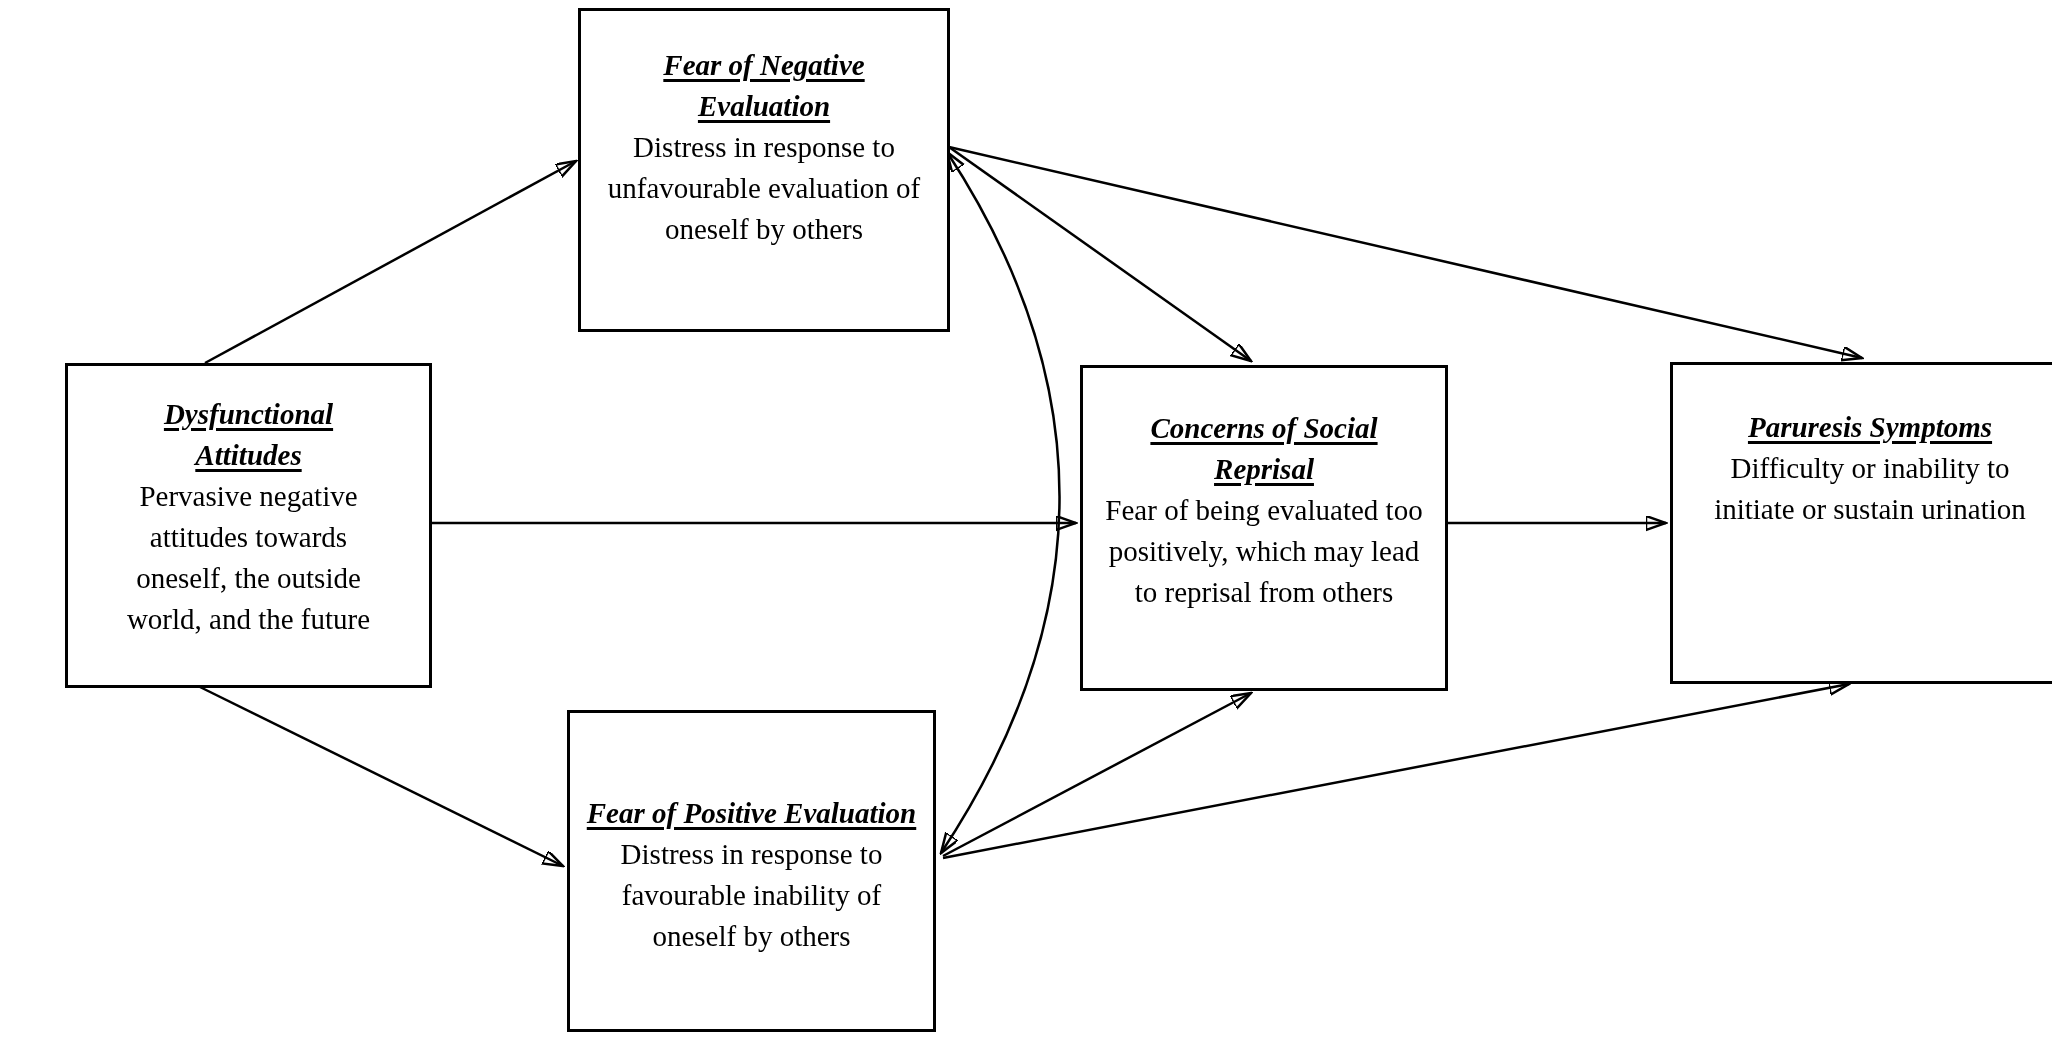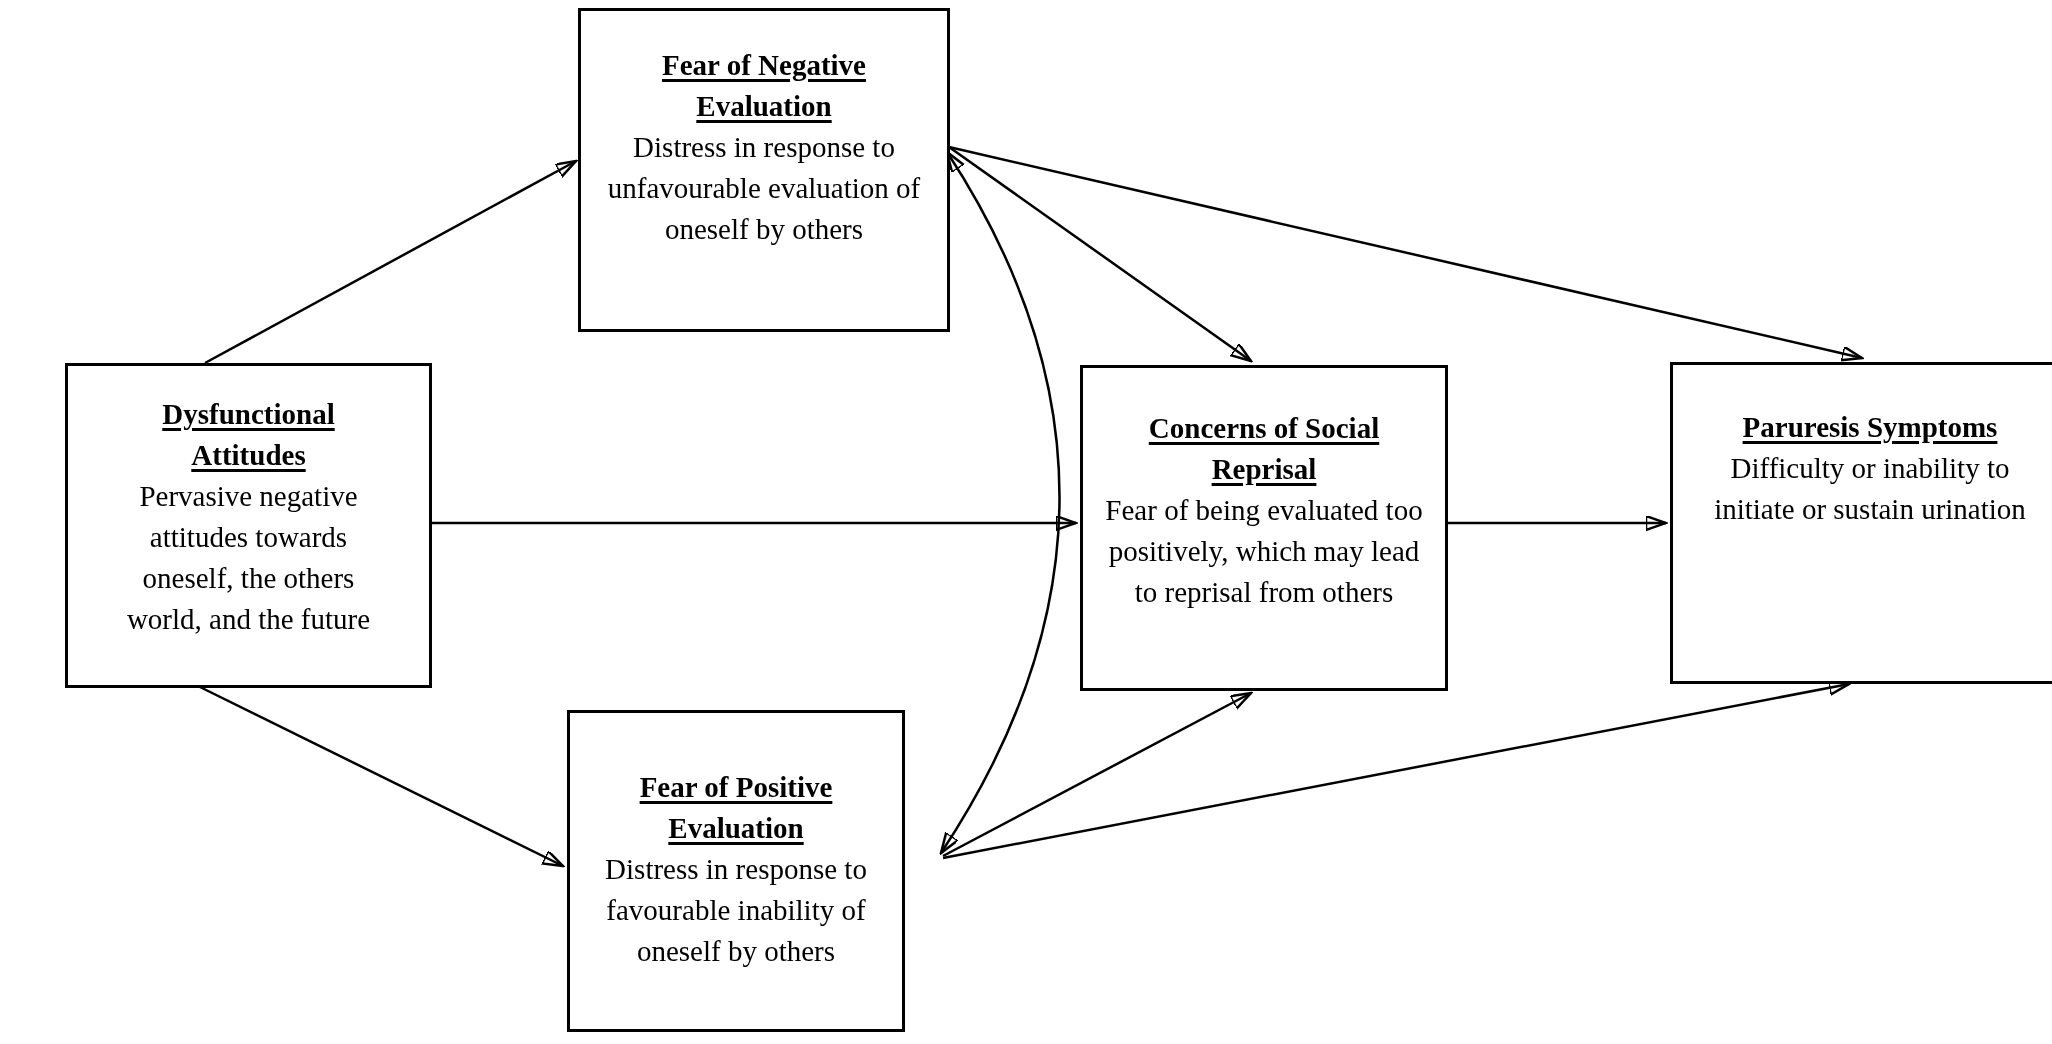--- a/index.html
+++ b/index.html
@@ -32,6 +32,7 @@
     text-decoration: underline;
     text-decoration-thickness: 3px;
     text-underline-offset: 4px;
+    font-style: italic;
   }
   .node-desc { font-weight: normal; }
 </style>

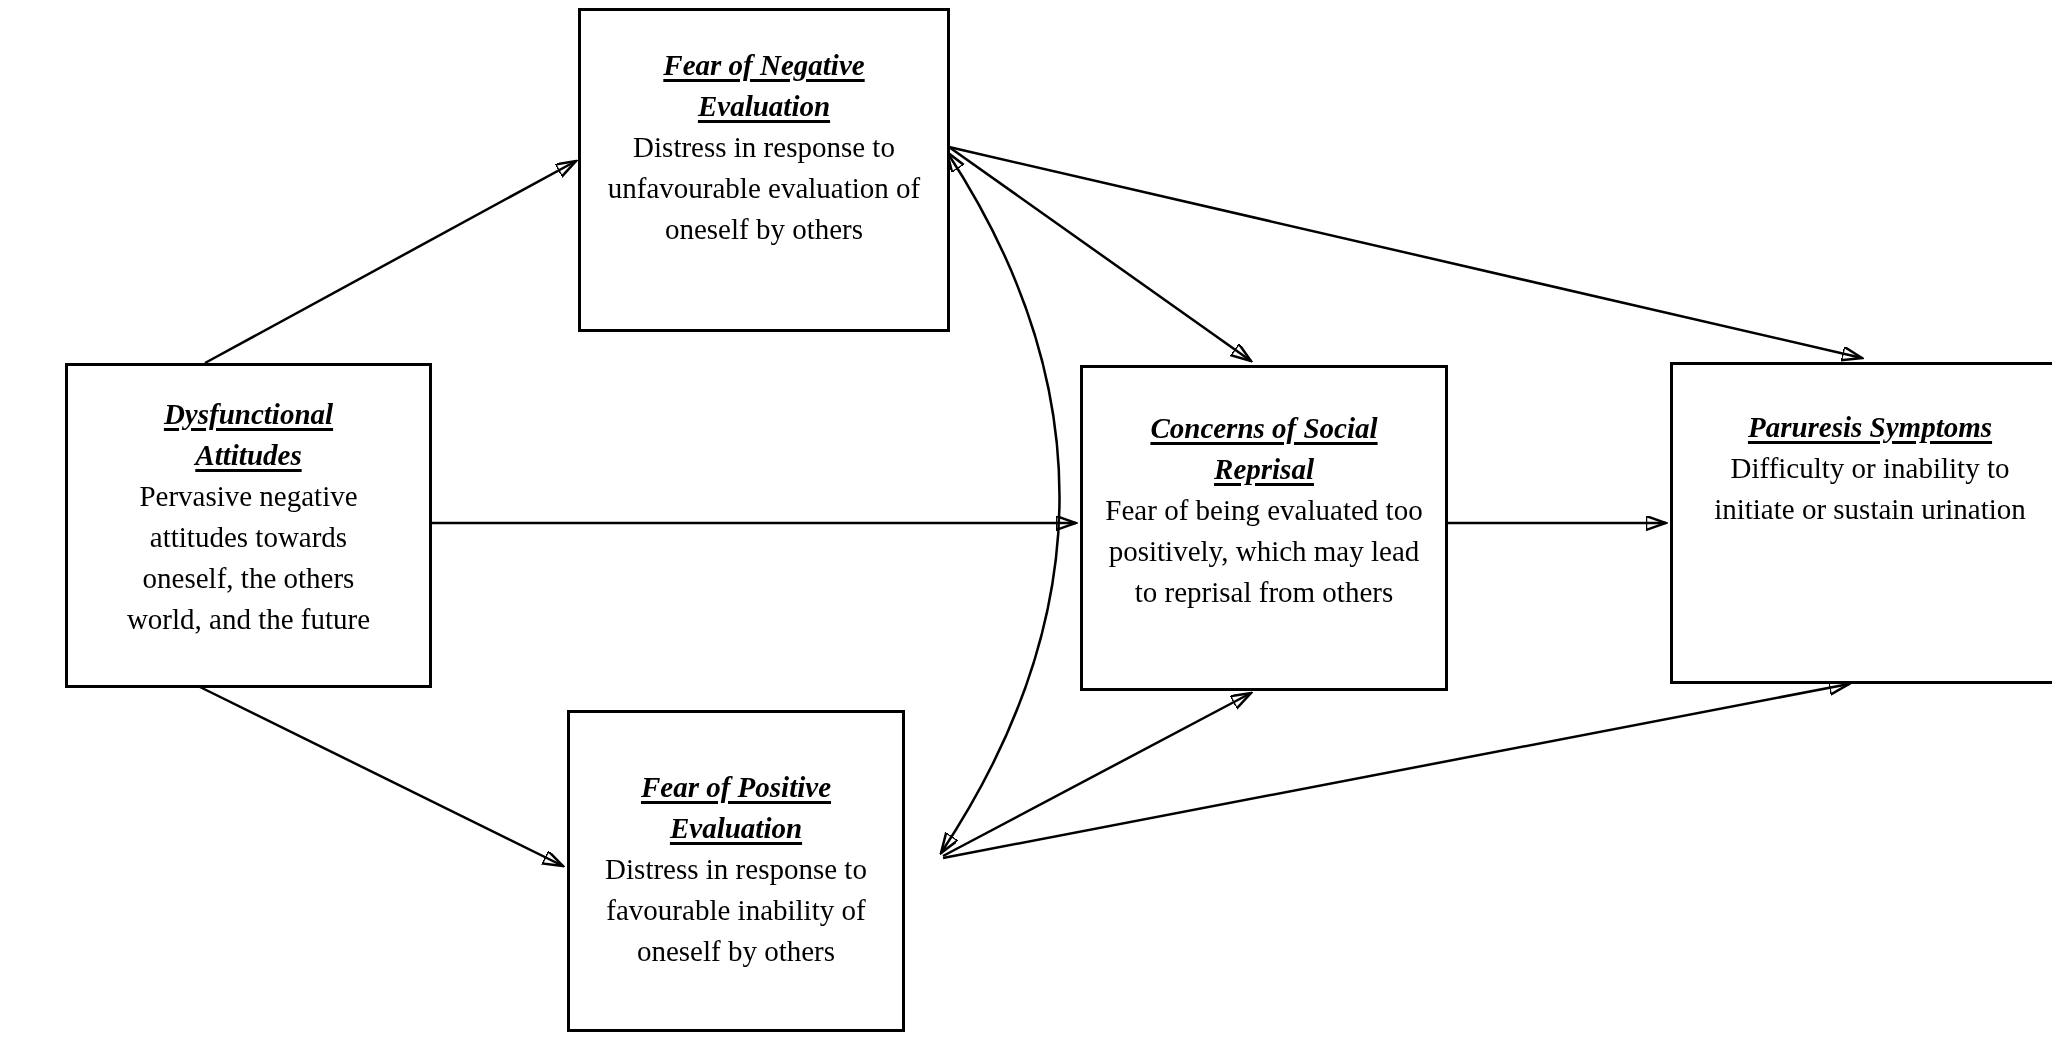--- a/index.html
+++ b/index.html
@@ -60,7 +60,7 @@
 
   <div class="node" style="left:37px; top:363px; width:367px; height:325px; padding:28px 40px 0;margin-left:28px;">
     <div class="node-title">Dysfunctional Attitudes</div>
-    <div class="node-desc">Pervasive negative attitudes towards oneself, the others world, and the future</div>
+    <div class="node-desc">Pervasive negative attitudes towards oneself, the outside world, and the future</div>
   </div>
 
   <div class="node" style="left:578px; top:8px; width:372px; height:324px; padding:34px 18px 0;">

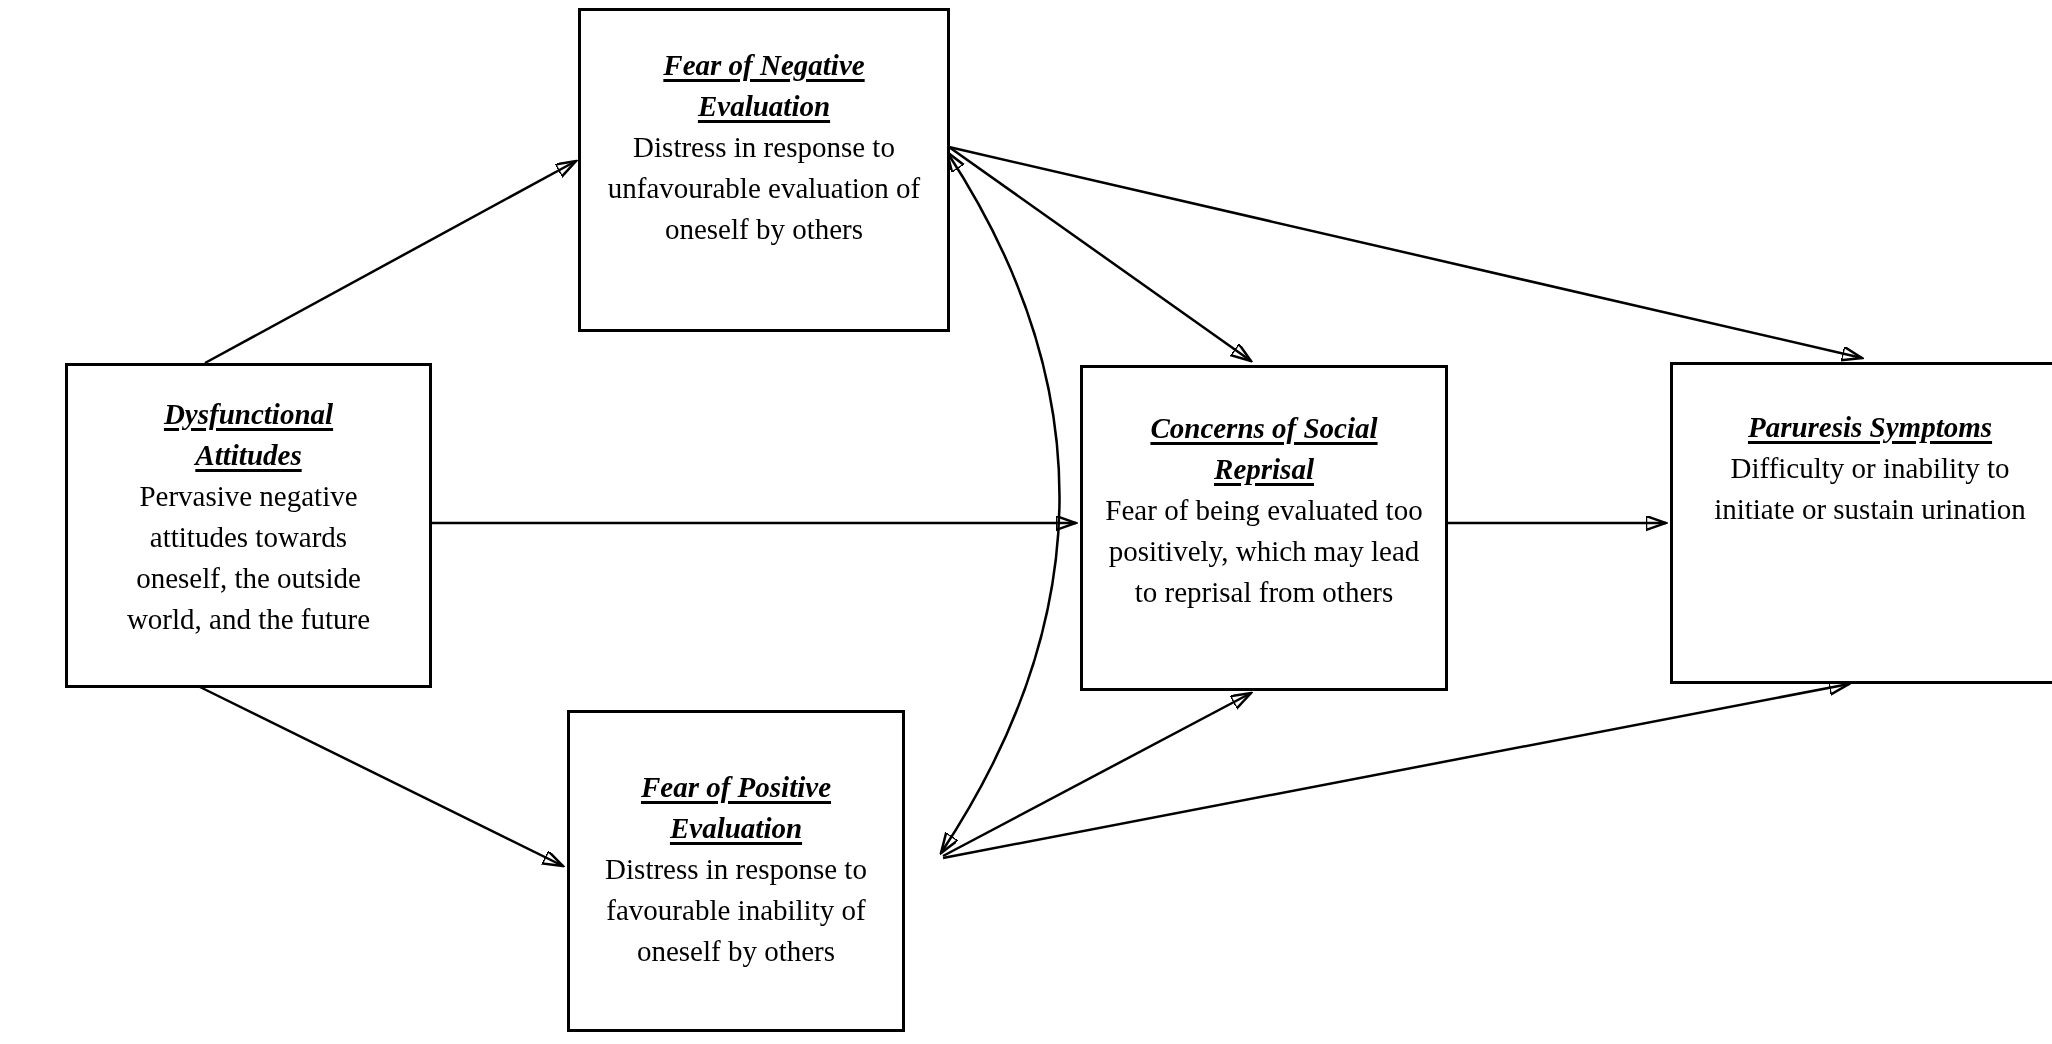--- a/index.html
+++ b/index.html
@@ -78,7 +78,7 @@
     <div class="node-desc">Difficulty or inability to initiate or sustain urination</div>
   </div>
 
-  <div class="node" style="left:567px; top:710px; width:338px; height:322px; padding:54px 16px 0;">
+  <div class="node" style="left:567px; top:710px; width:369px; height:322px; padding:80px 16px 0;">
     <div class="node-title">Fear of Positive Evaluation</div>
     <div class="node-desc">Distress in response to favourable inability of oneself by others</div>
   </div>

